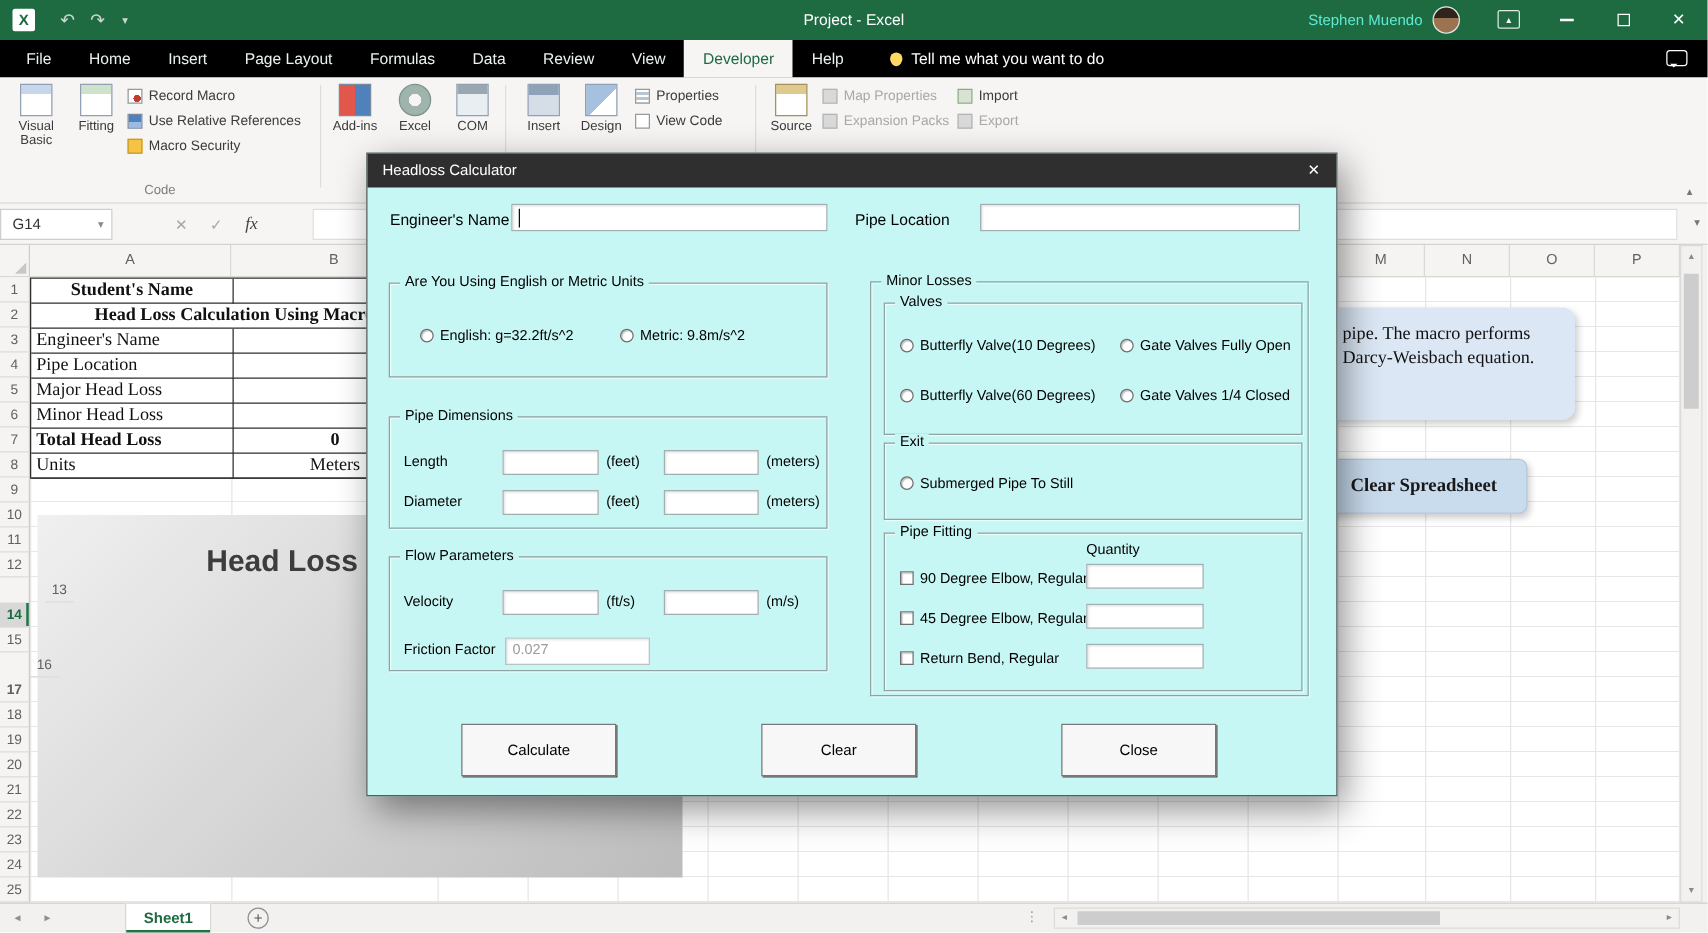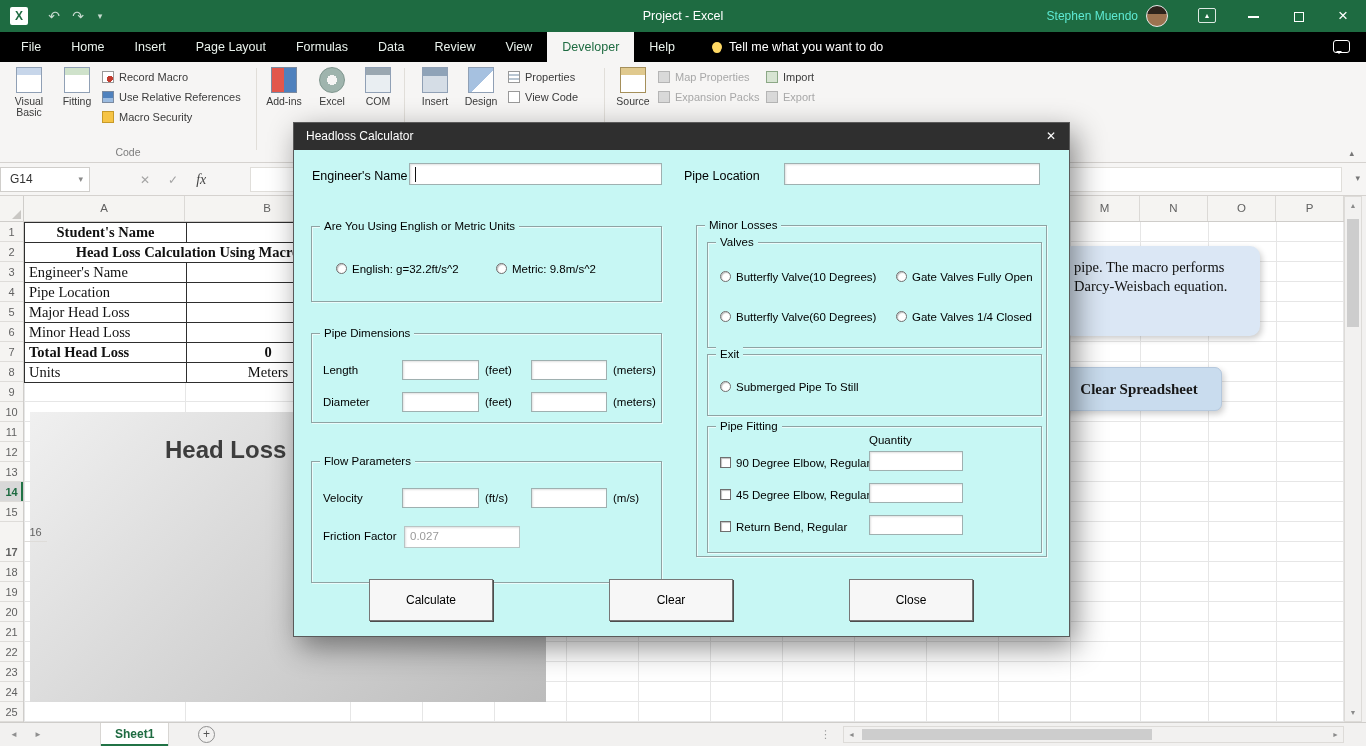--- a/index.html
+++ b/index.html
@@ -432,7 +432,7 @@
       <span class="olabel" style="left:301px;top:61px;">(meters)</span>
     </div>
 
-    <div class="frame" style="left:17px;top:338px;width:351px;height:122px;padding-left:33px;">
+    <div class="frame" style="left:17px;top:322px;width:351px;height:92px;padding-left:33px;">
       <span class="flabel">Flow Parameters</span>
       <span class="olabel" style="left:11px;top:29px;">Velocity</span>
       <div class="dfield" style="left:90px;top:26px;width:77px;height:20px;"></div>

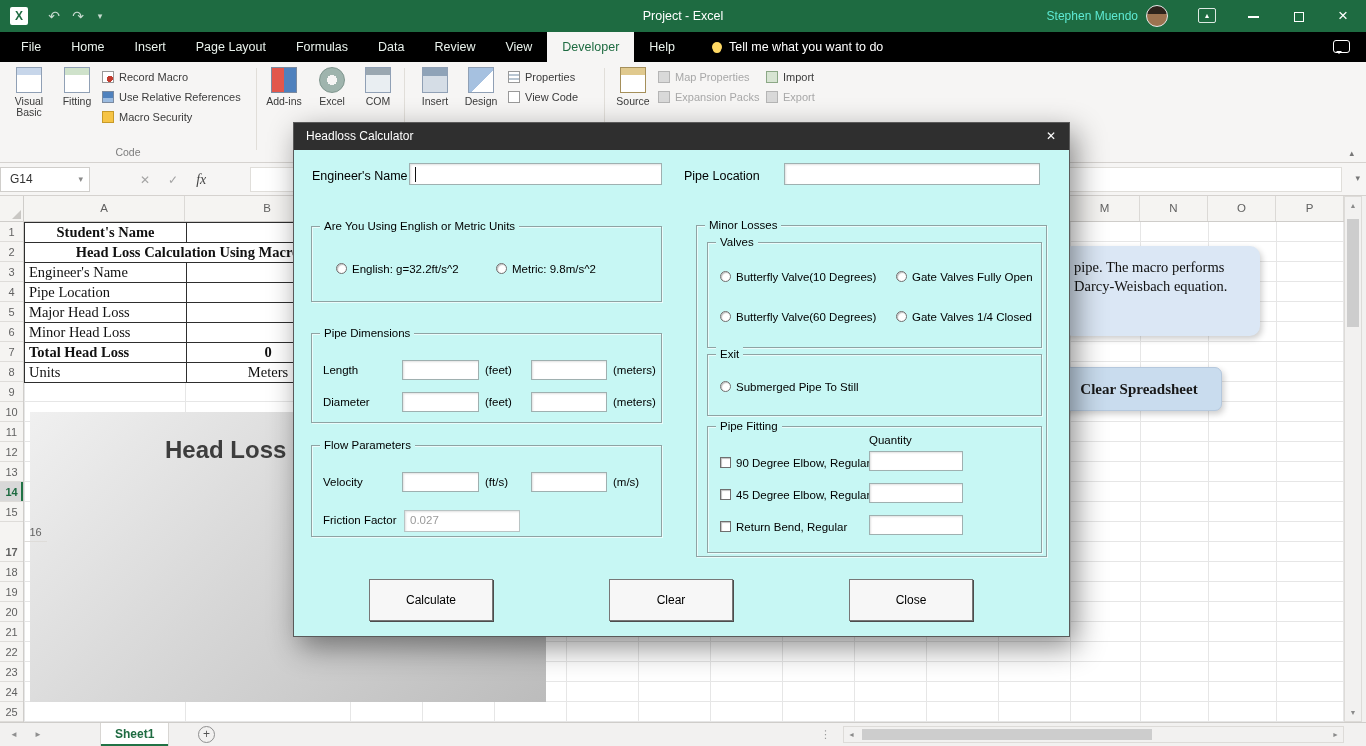--- a/index.html
+++ b/index.html
@@ -319,7 +319,7 @@
       <div class="rhead" style="top: 180px;">10</div>
       <div class="rhead" style="top: 200px;">11</div>
       <div class="rhead" style="top: 220px;">12</div>
-      <div class="rhead" style="top: 240px;">13</div>
+      <div class="rhead" style="top: 240px; margin-left: 36px;">13</div>
       <div class="rhead sel" style="top: 260px;">14</div>
       <div class="rhead" style="top: 280px;">15</div>
       <div class="rhead" style="top: 300px; margin-left: 24px;">16</div>

